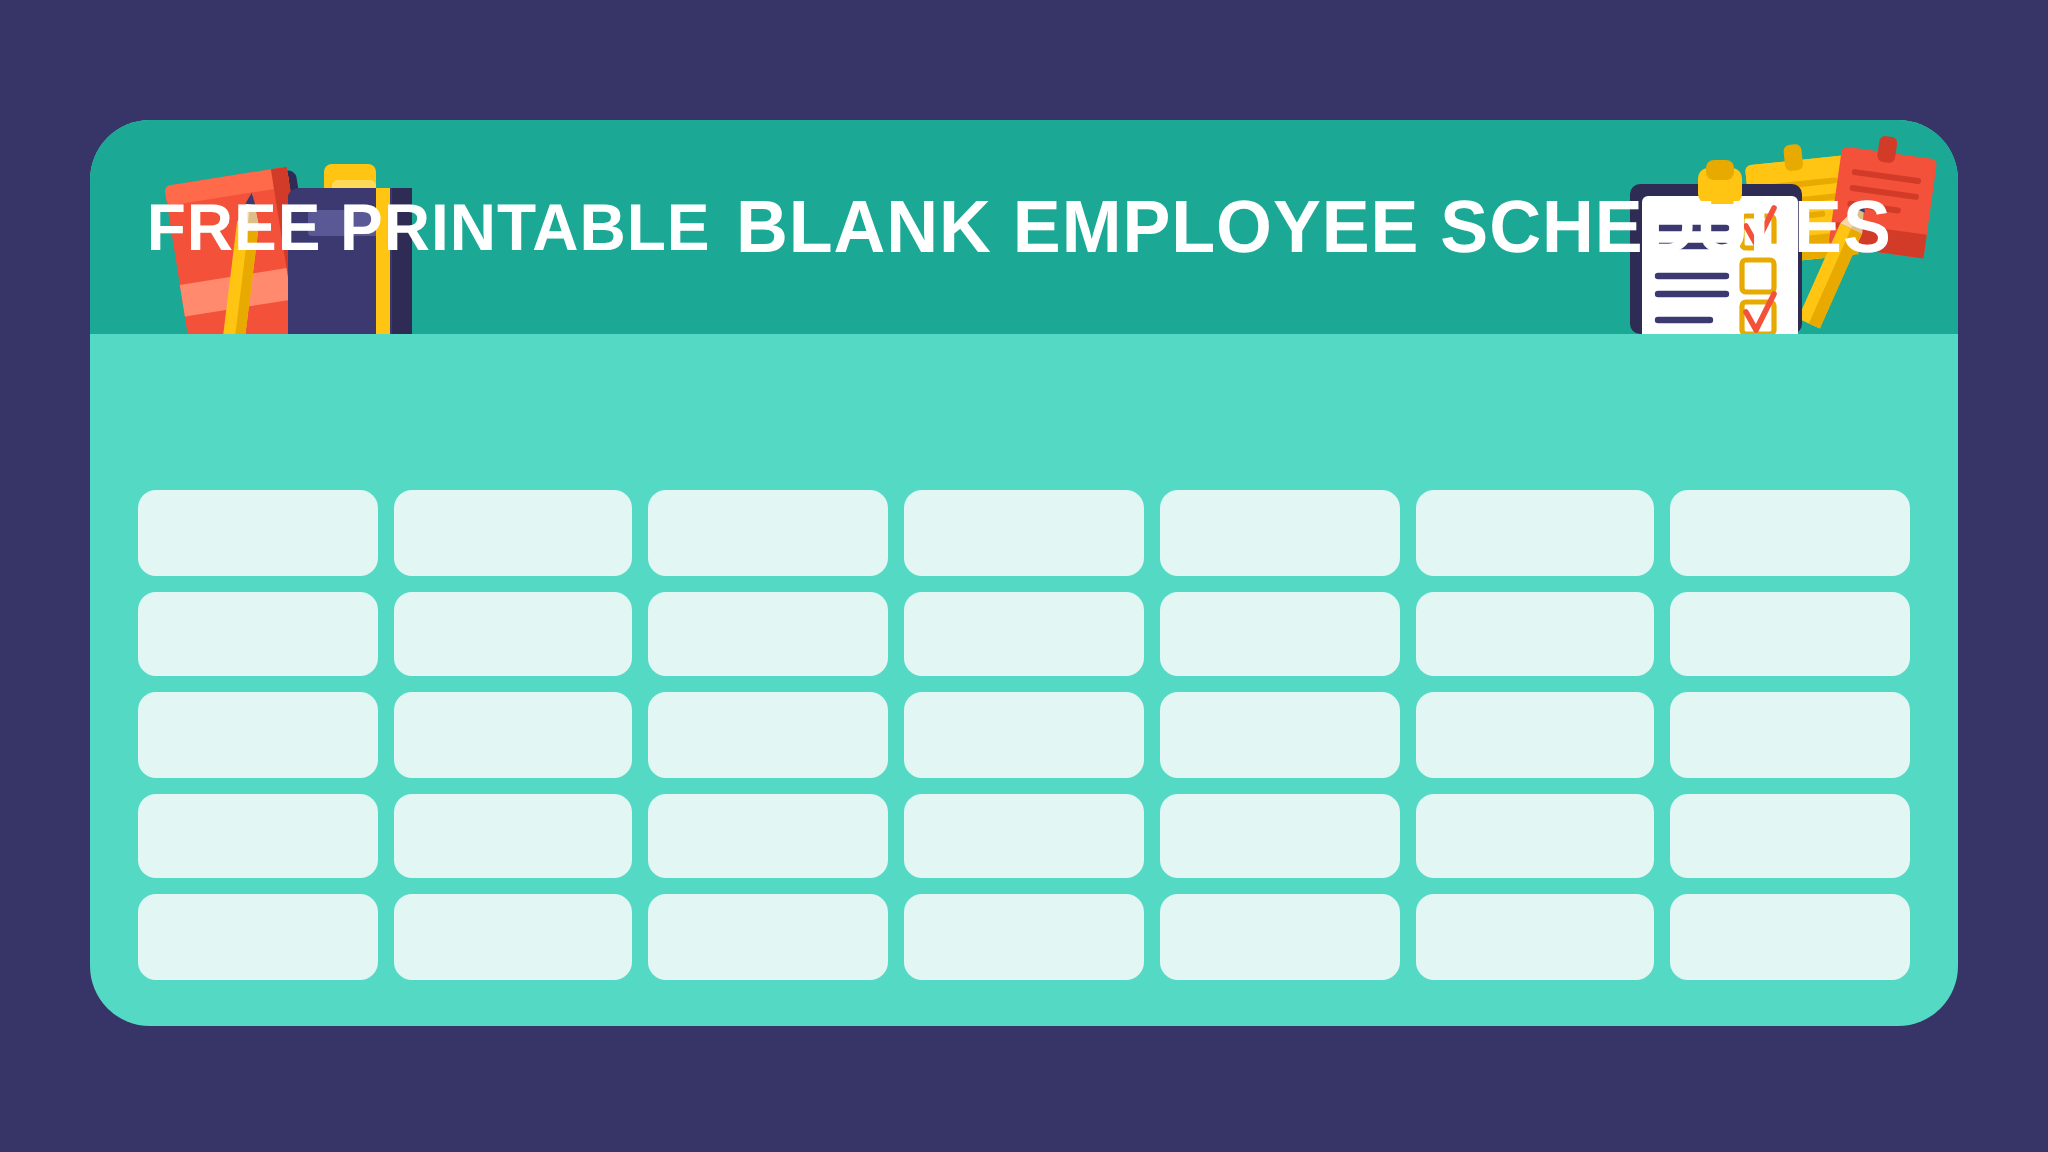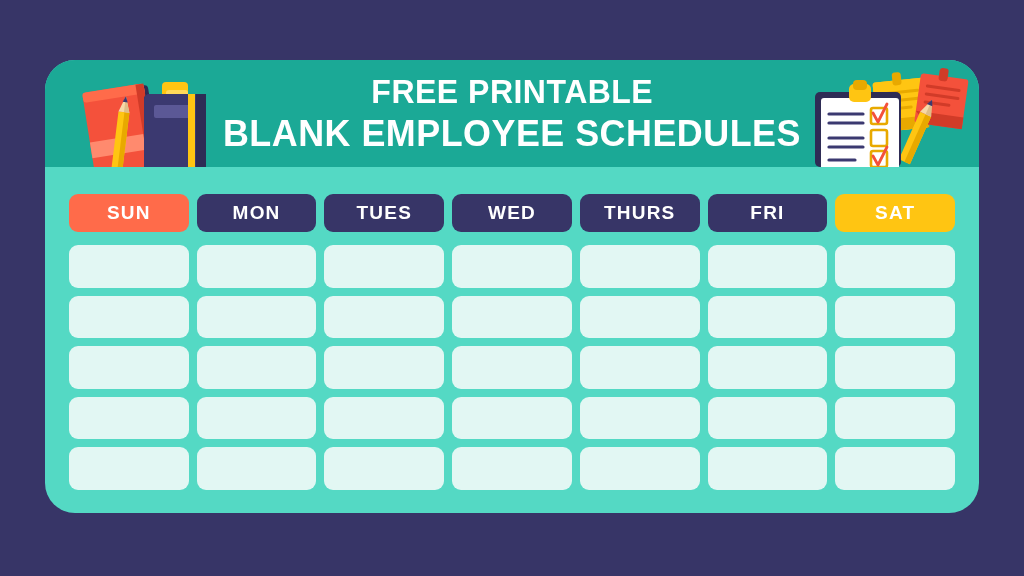--- a/index.html
+++ b/index.html
@@ -52,7 +52,7 @@
     width: 934px;
     height: 107px;
     display: flex;
-    flex-direction: column;
+    flex-direction: row;
     align-items: center;
     justify-content: center;
     z-index: 3;

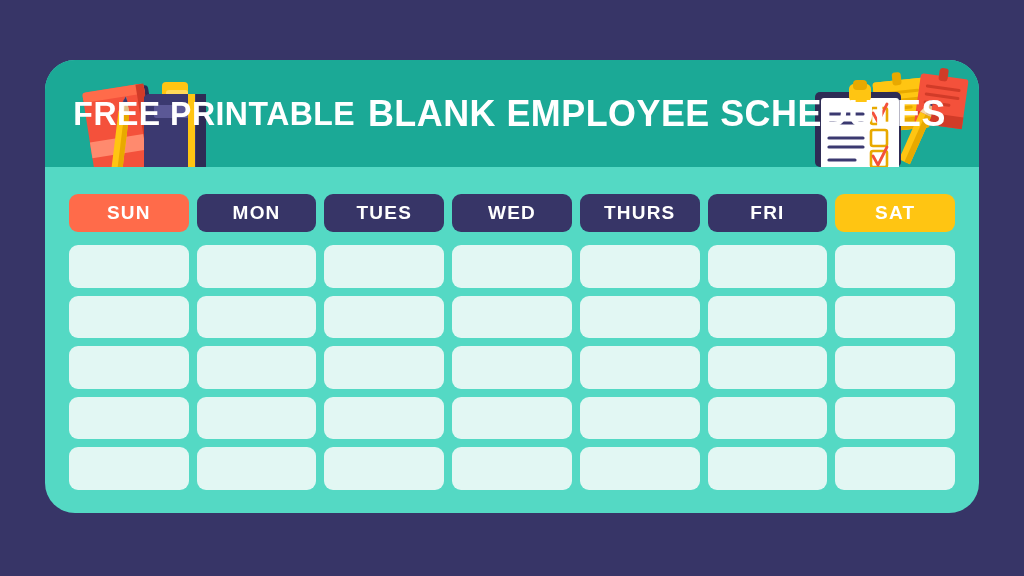--- a/index.html
+++ b/index.html
@@ -254,29 +254,6 @@
 
     <div class="grid-area">
 
-      <div class="day-row">
-        <div class="day-pill accent-sun" style="background: rgb(255, 107, 74);">
-          <span>SUN</span>
-        </div>
-        <div class="day-pill" style="background: rgb(55, 53, 103);">
-          <span>MON</span>
-        </div>
-        <div class="day-pill" style="background: rgb(55, 53, 103);">
-          <span>TUES</span>
-        </div>
-        <div class="day-pill" style="background: rgb(55, 53, 103);">
-          <span>WED</span>
-        </div>
-        <div class="day-pill" style="background: rgb(55, 53, 103);">
-          <span>THURS</span>
-        </div>
-        <div class="day-pill" style="background: rgb(55, 53, 103);">
-          <span>FRI</span>
-        </div>
-        <div class="day-pill accent-sat" style="background: rgb(255, 197, 18);">
-          <span>SAT</span>
-        </div>
-      </div>
 
       <div class="cells" id="cells-container">
           <div class="cell-row">

